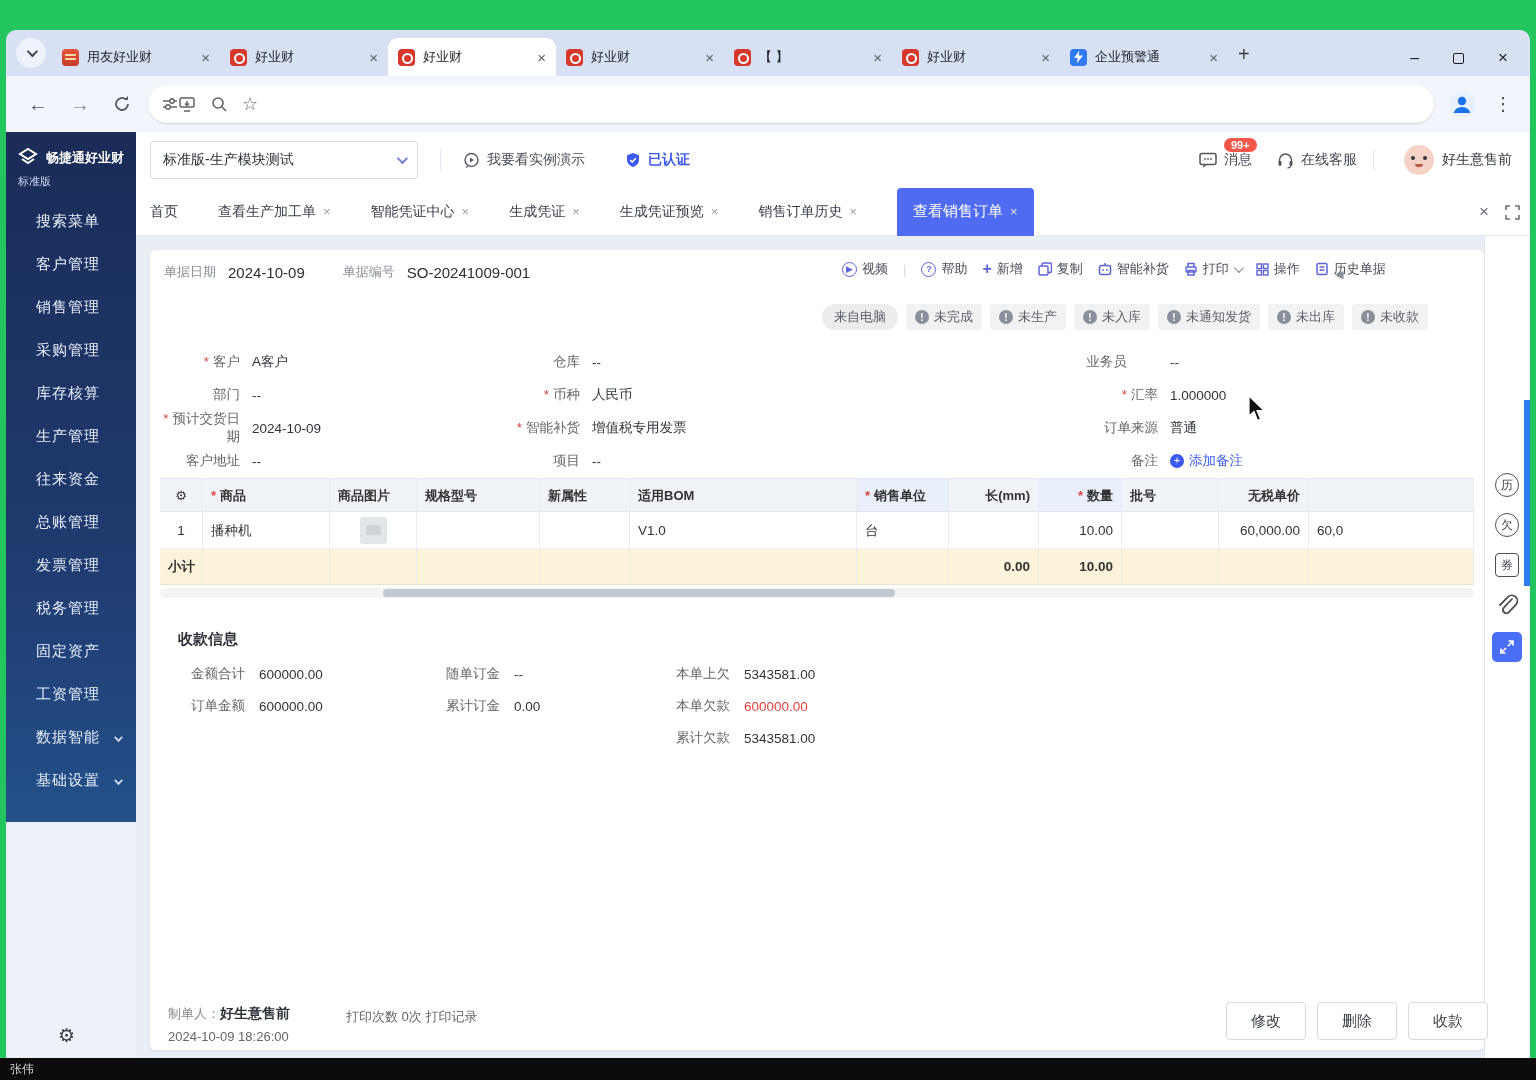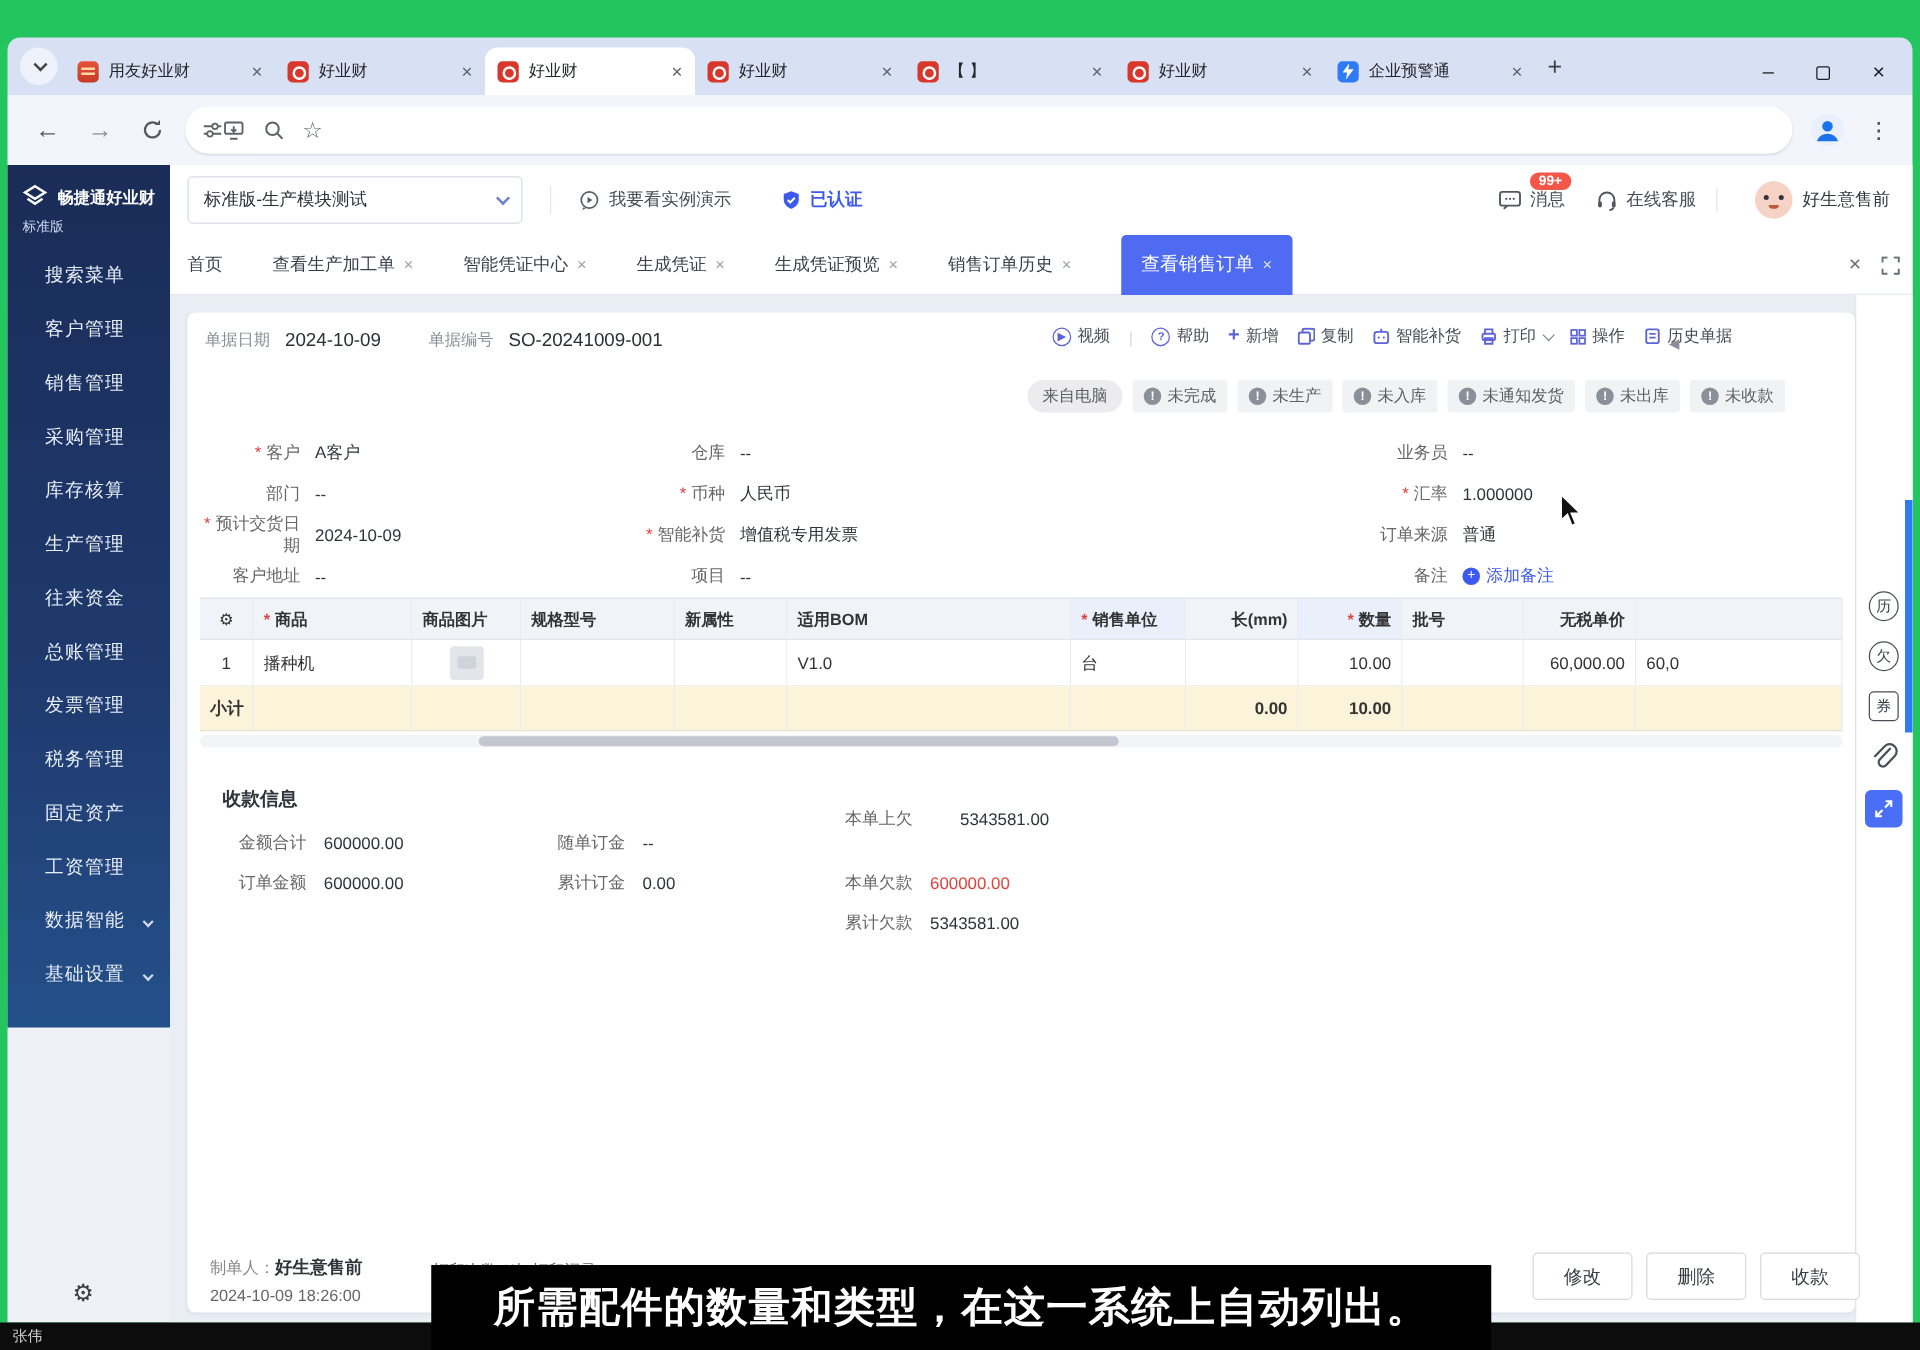--- a/index.html
+++ b/index.html
@@ -493,7 +493,7 @@
             </div>
 
           <div class="frow" style="left:905px;top:102px;">
-              <span class="flabel" style="width:103px;">业务员</span>
+              <span class="flabel" style="width:103px;text-align:center;">业务员</span>
               <span class="fval">--</span>
             </div>
           <div class="frow" style="left:905px;top:135px;">

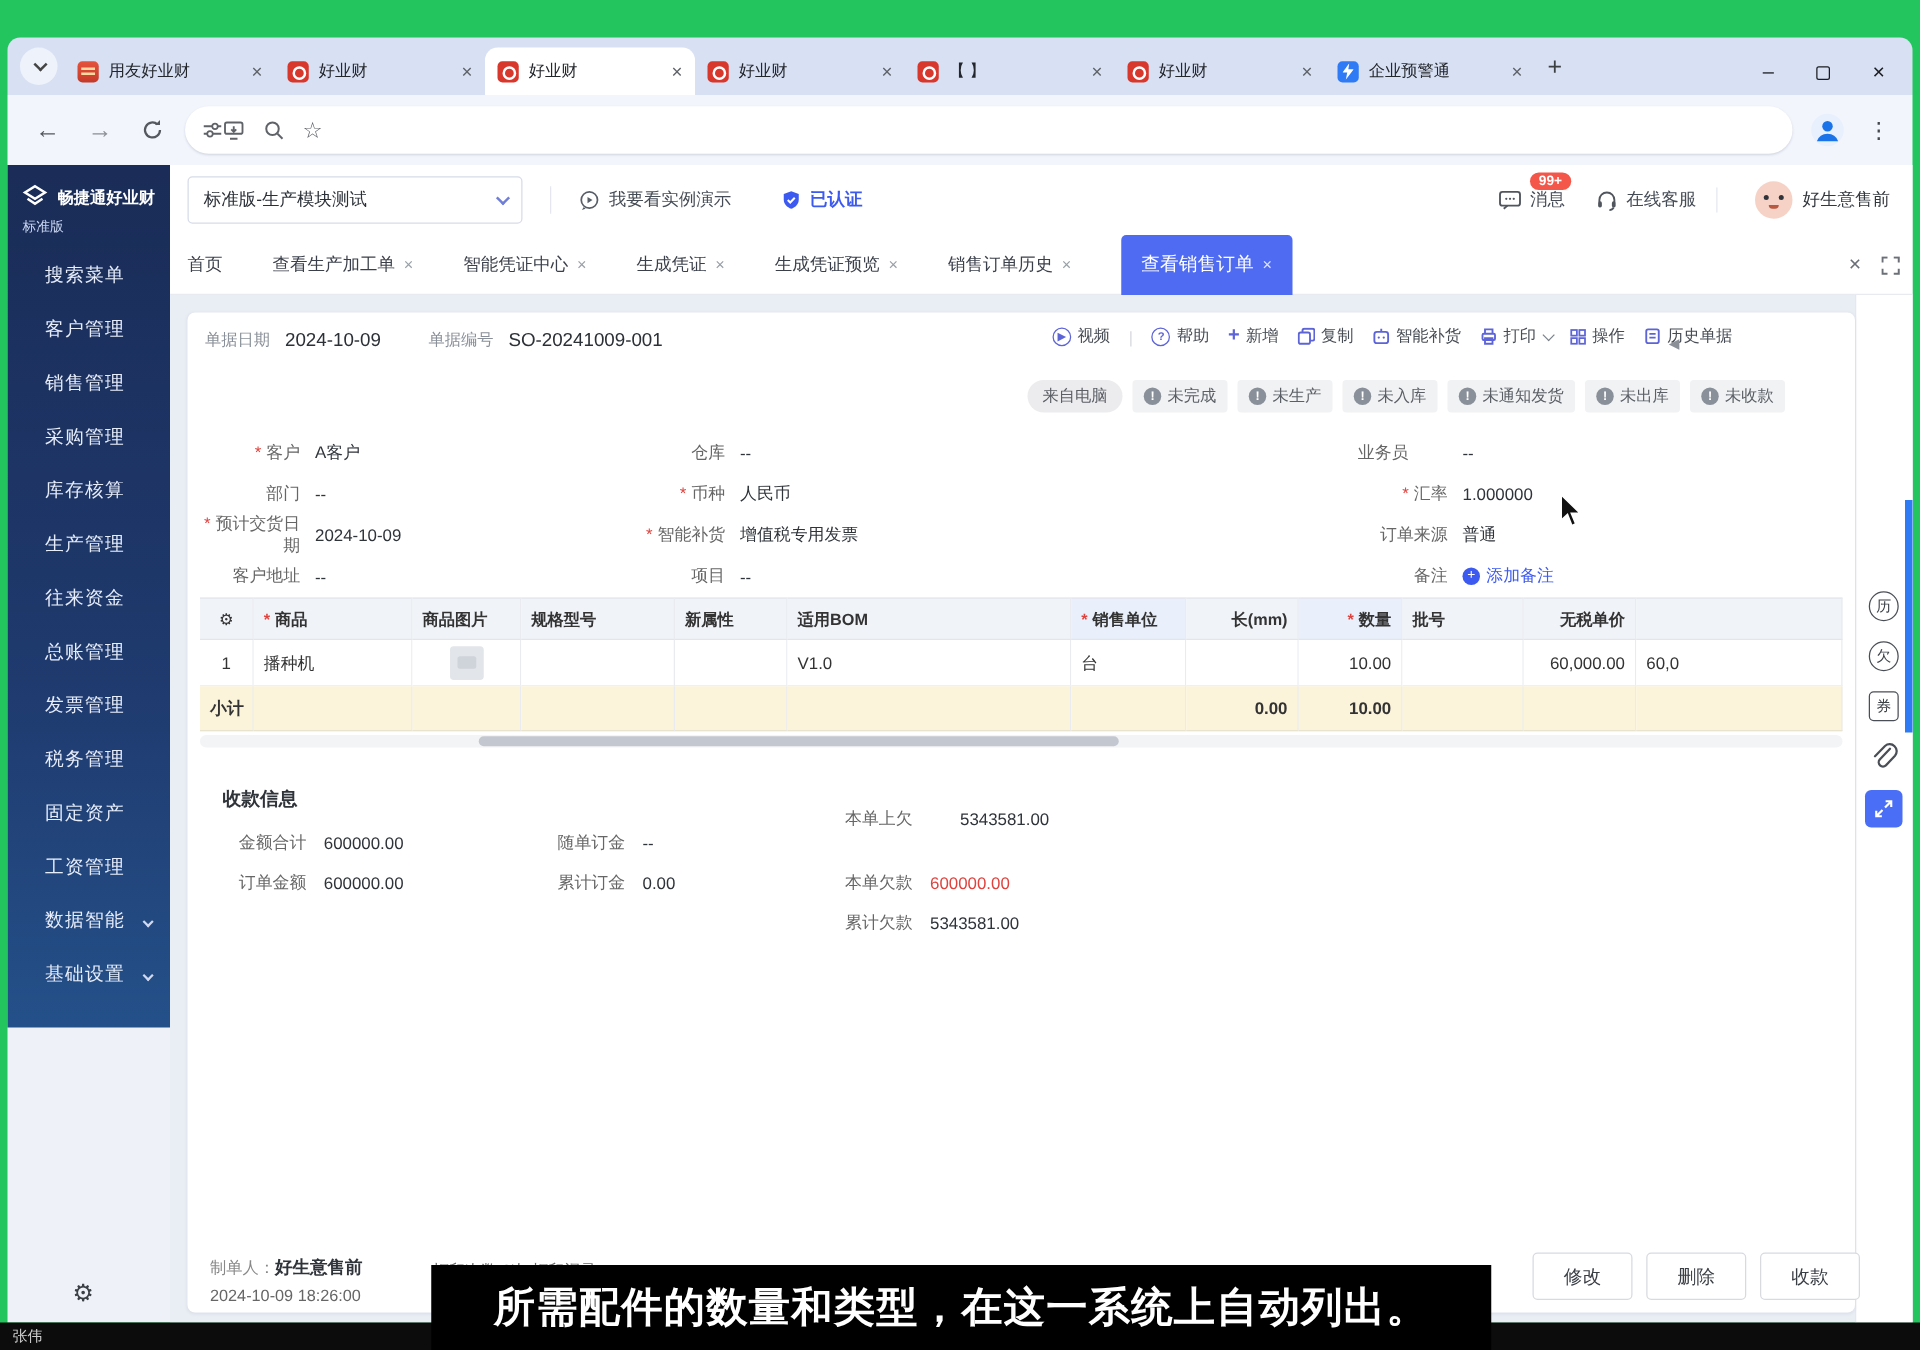--- a/index.html
+++ b/index.html
@@ -579,7 +579,7 @@
               <span class="plabel" style="width:95px;">累计订金</span>
               <span class="pval">0.00</span>
             </div>
-          <div class="prow" style="left:508px;top:396px;gap:24px;">
+          <div class="prow" style="left:508px;top:415px;">
               <span class="plabel" style="width:72px;">本单上欠</span>
               <span class="pval">5343581.00</span>
             </div>

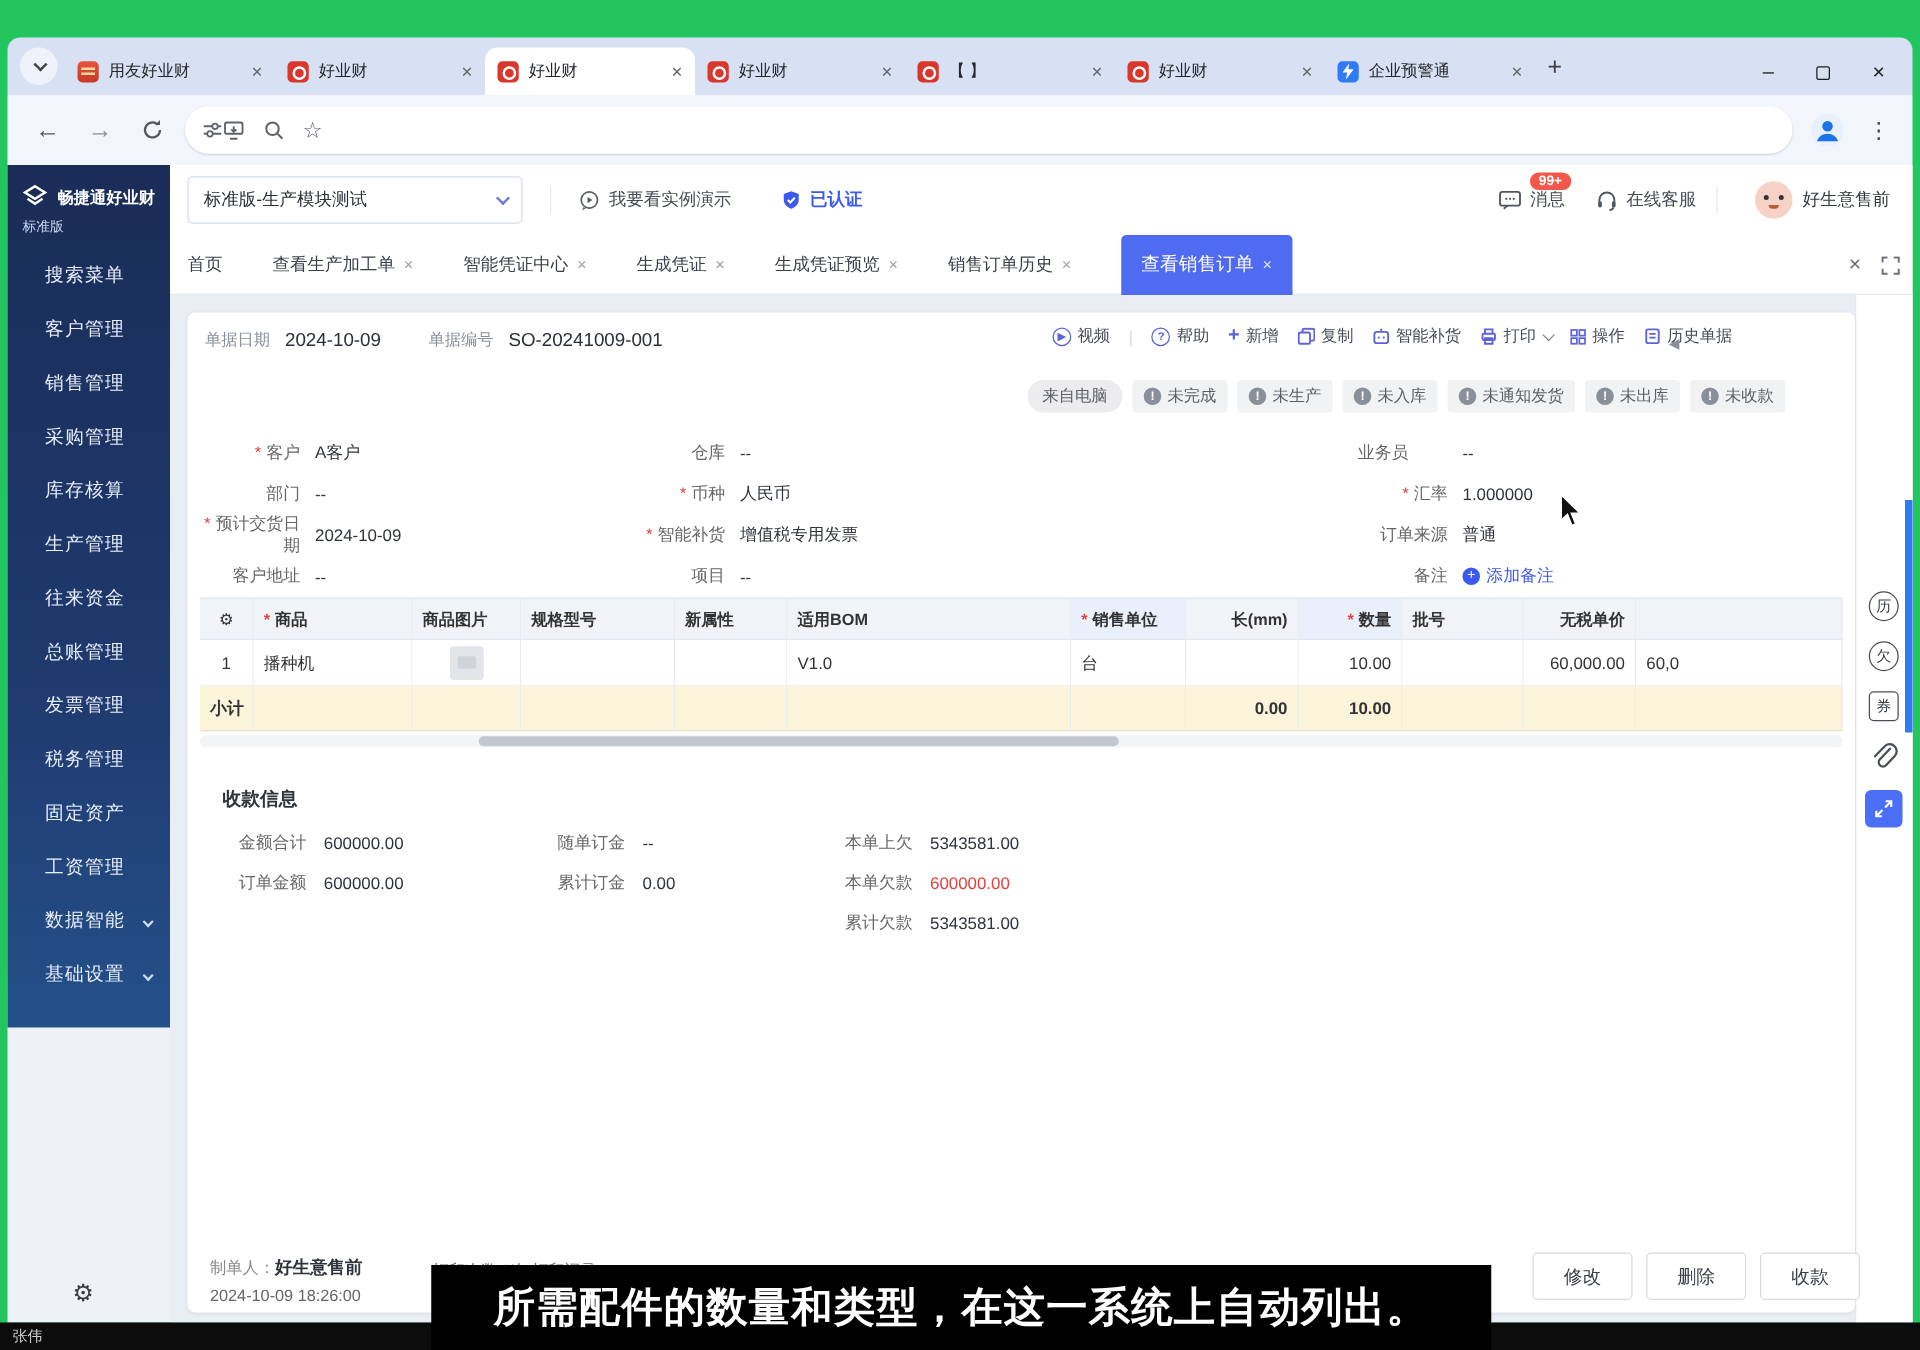--- a/index.html
+++ b/index.html
@@ -611,9 +611,6 @@
     </div>
   </div>
 
-  <div class="caption">
-    <span>所需配件的数量和类型，在这一系统上自动列出。</span>
-  </div>
 
   <div class="taskbar">
     <span>张伟</span>

